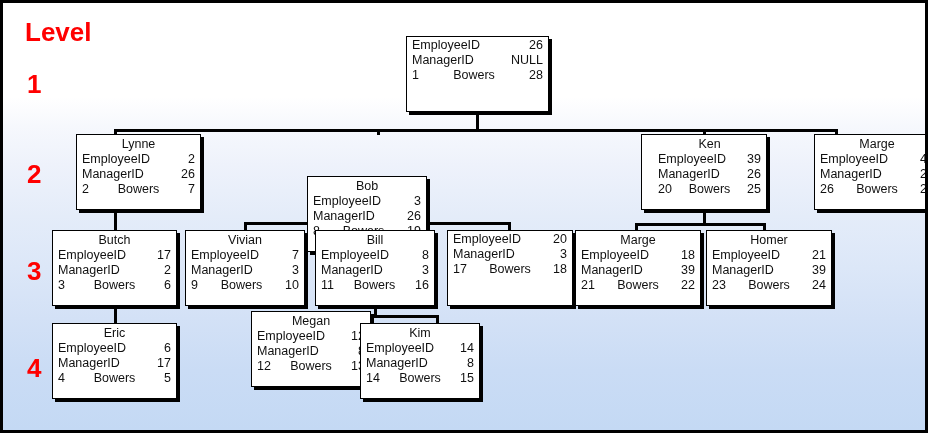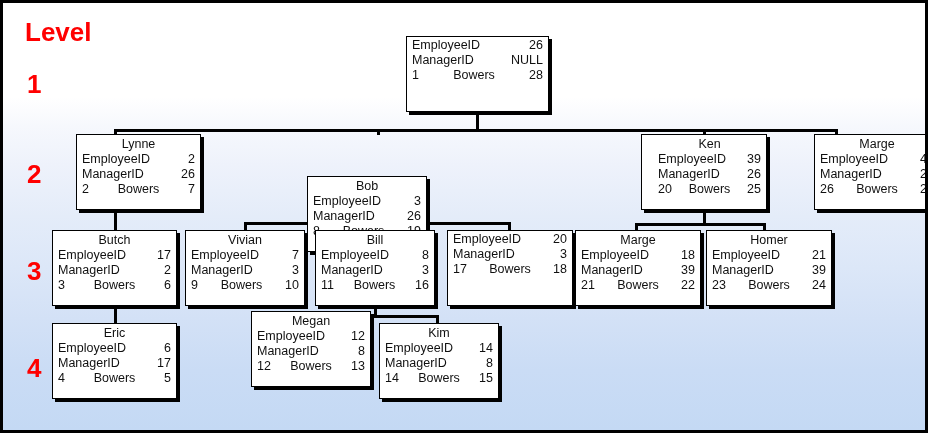--- a/index.html
+++ b/index.html
@@ -334,7 +334,7 @@
           <span>13</span>
         </div>
       </div>
-      <div class="node" style="left: 376px; top: 320px; width: 120px; height: 76px;">
+      <div class="node" style="left: 357px; top: 320px; width: 120px; height: 76px;">
         <div class="name">Kim</div>
         <div class="row">
           <span class="lbl">EmployeeID</span>

